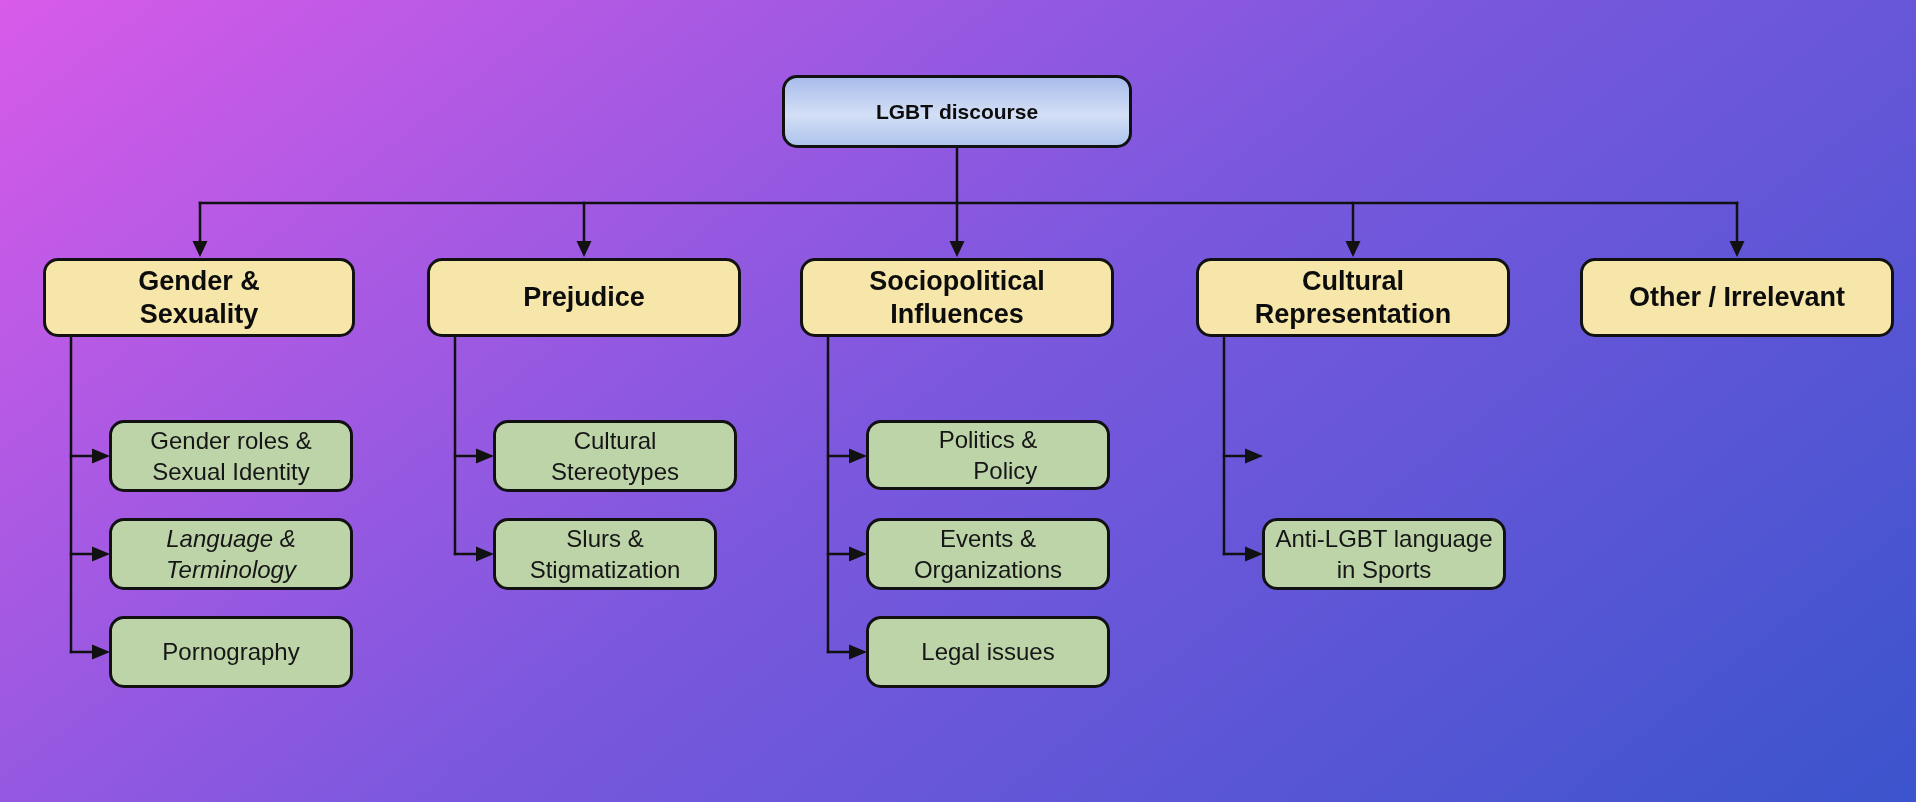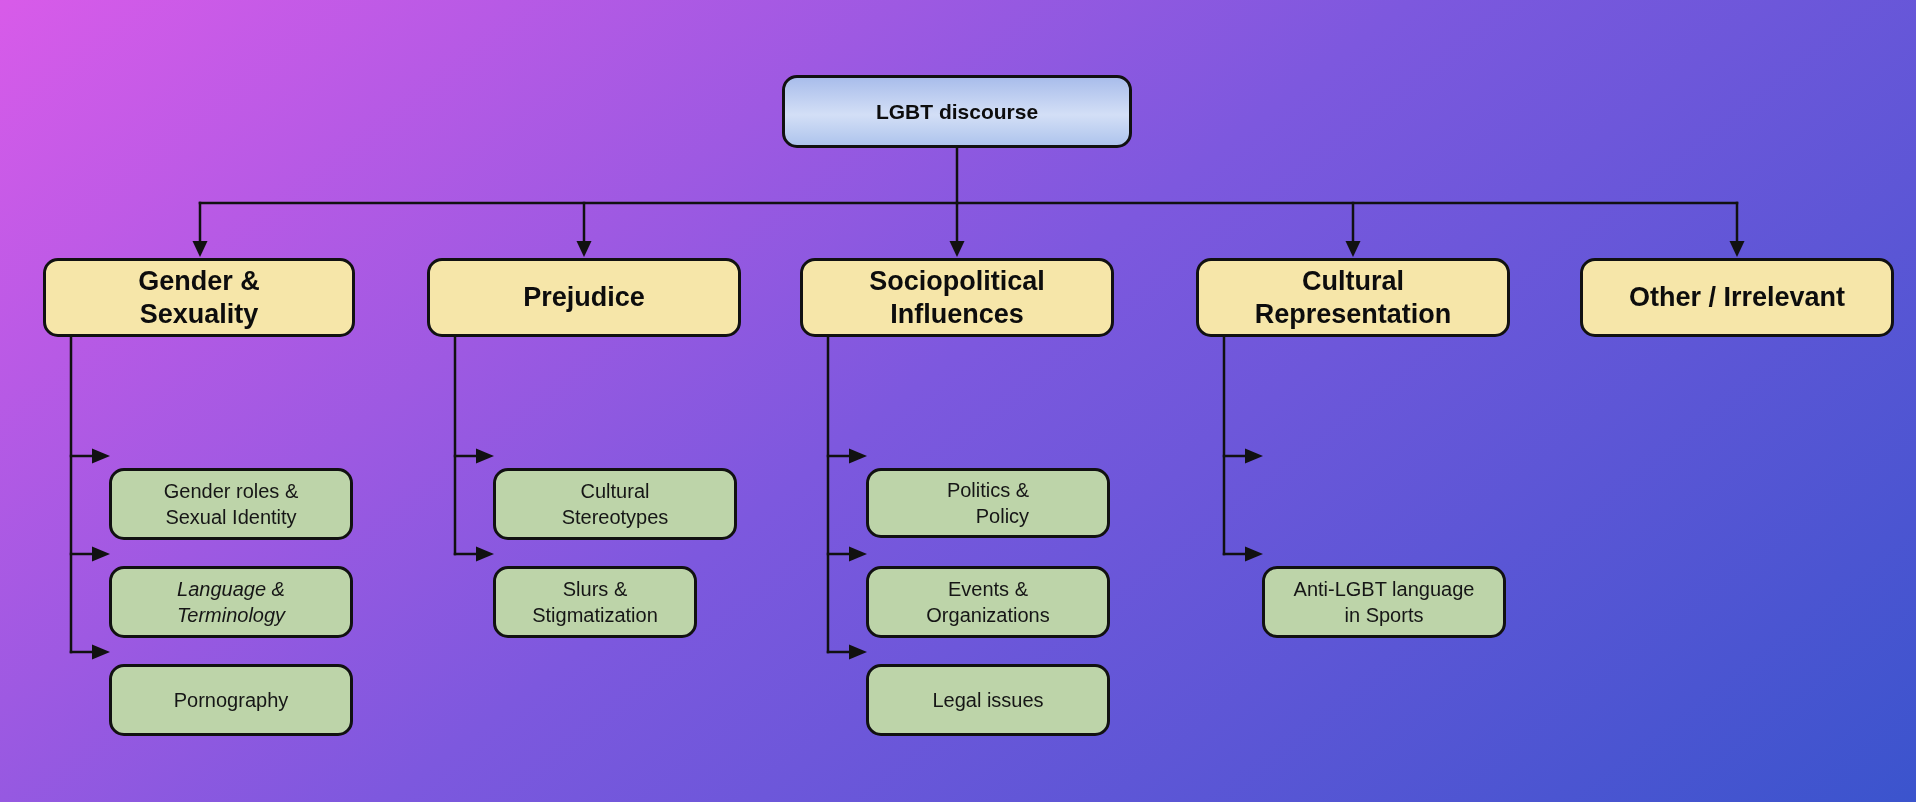--- a/index.html
+++ b/index.html
@@ -28,10 +28,9 @@
     background:var(--catFill);
   }
   .node.sub{
-    font-size:20px;line-height:1.3;
+    font-size:24px;line-height:1.3;
     background:var(--subFill);
     color:var(--subText);
-    margin-top:48px;
   }
 </style>
 </head>

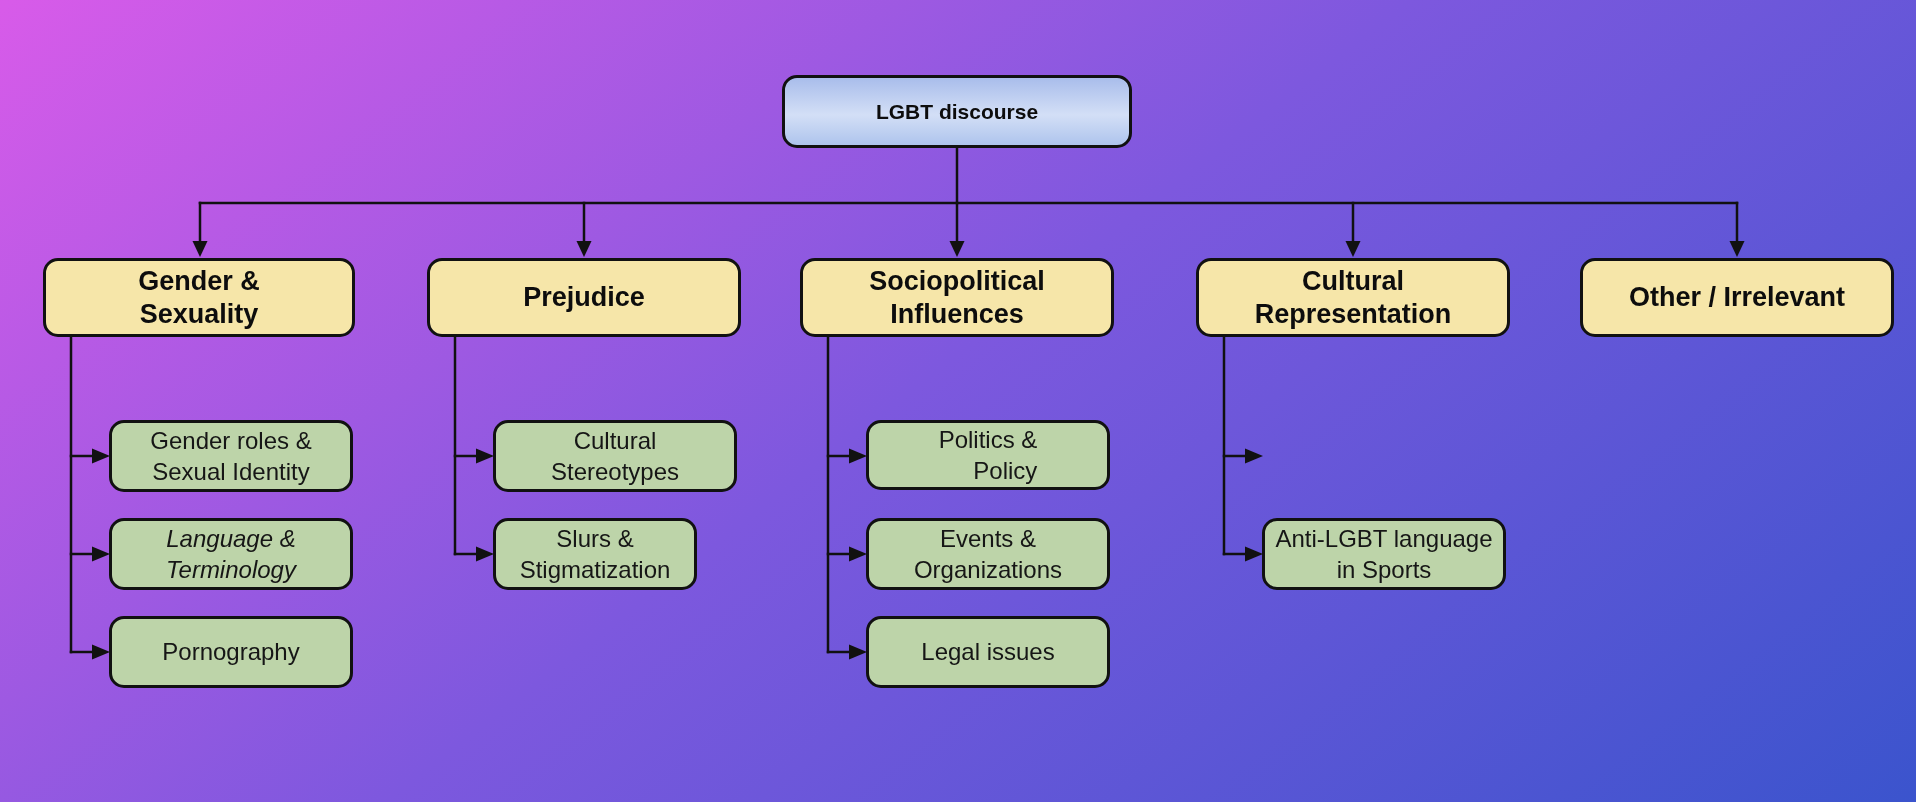--- a/index.html
+++ b/index.html
@@ -87,7 +87,7 @@
     <div class="node category" style="left: 427px; top: 258px; width: 314px; height: 79px;">Prejudice</div>
     <div class="node sub" style="left: 493px; top: 420px; width: 244px; height: 72px;">Cultural
 Stereotypes</div>
-    <div class="node sub" style="left: 493px; top: 518px; width: 204px; height: 72px;">Slurs &amp;
+    <div class="node sub" style="left: 493px; top: 518px; width: 224px; height: 72px;">Slurs &amp;
 Stigmatization</div>
     <div class="node category" style="left: 800px; top: 258px; width: 314px; height: 79px;">Sociopolitical
 Influences</div>

